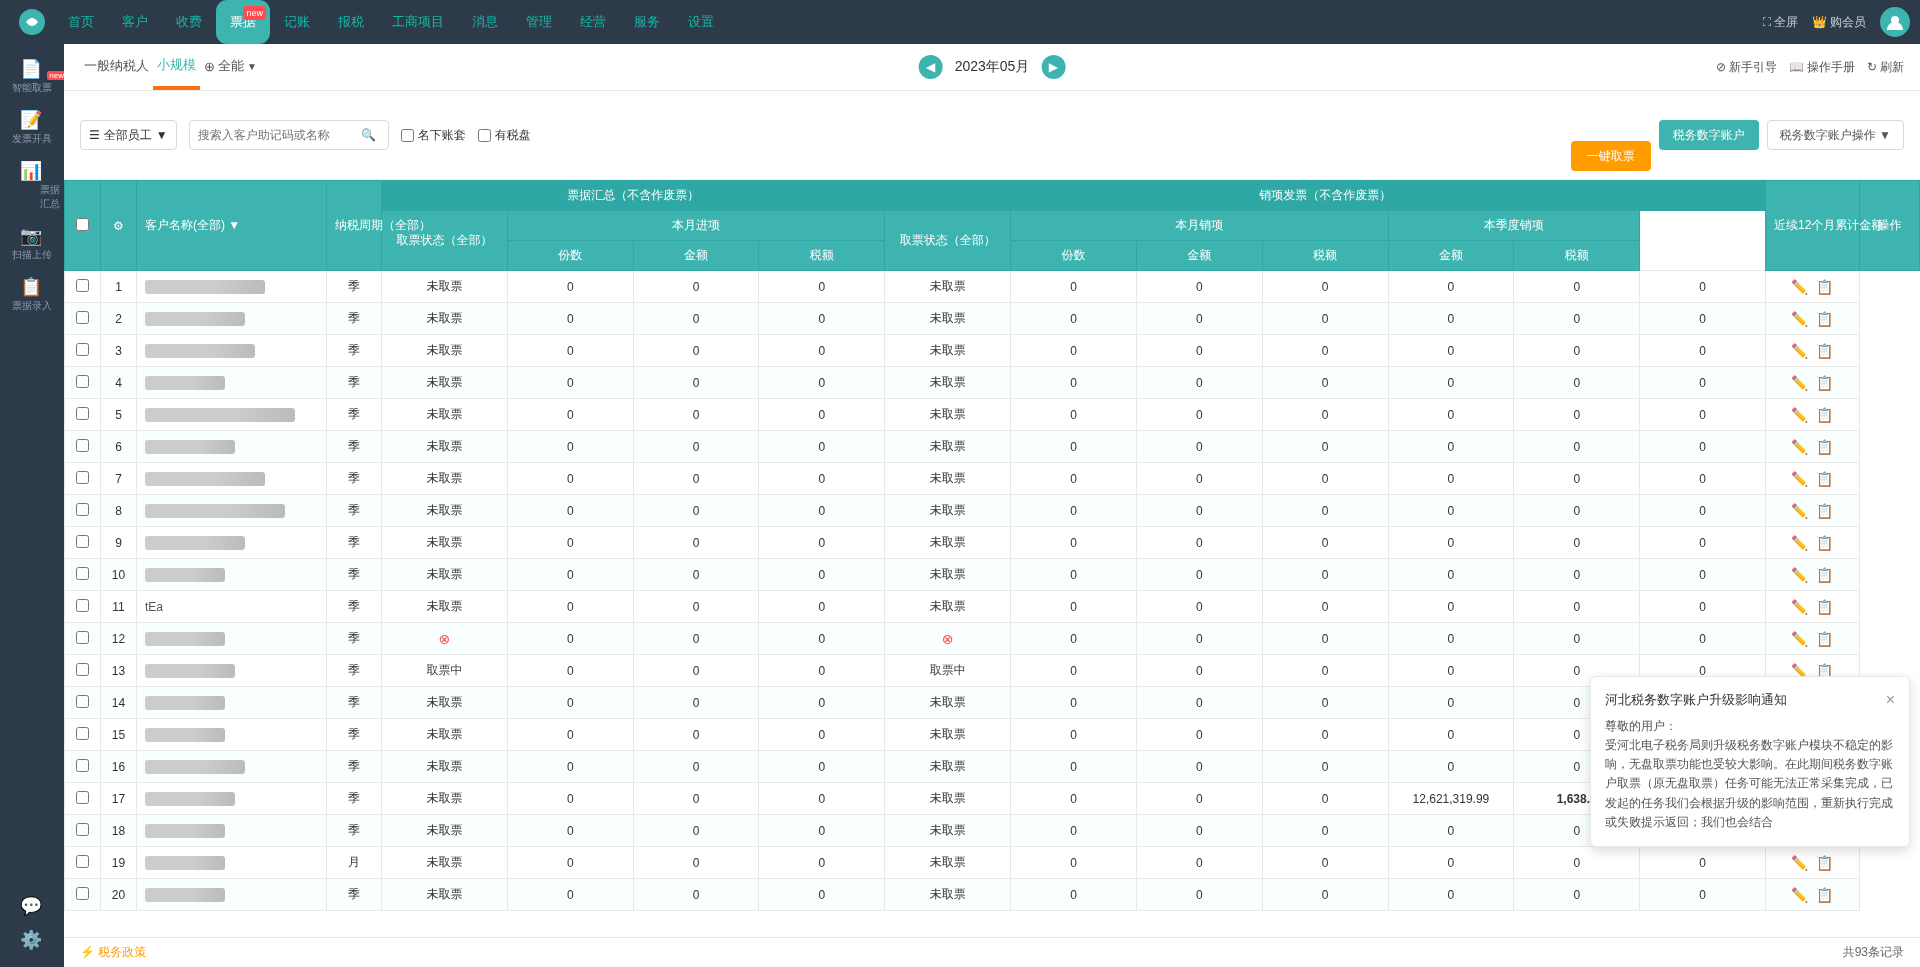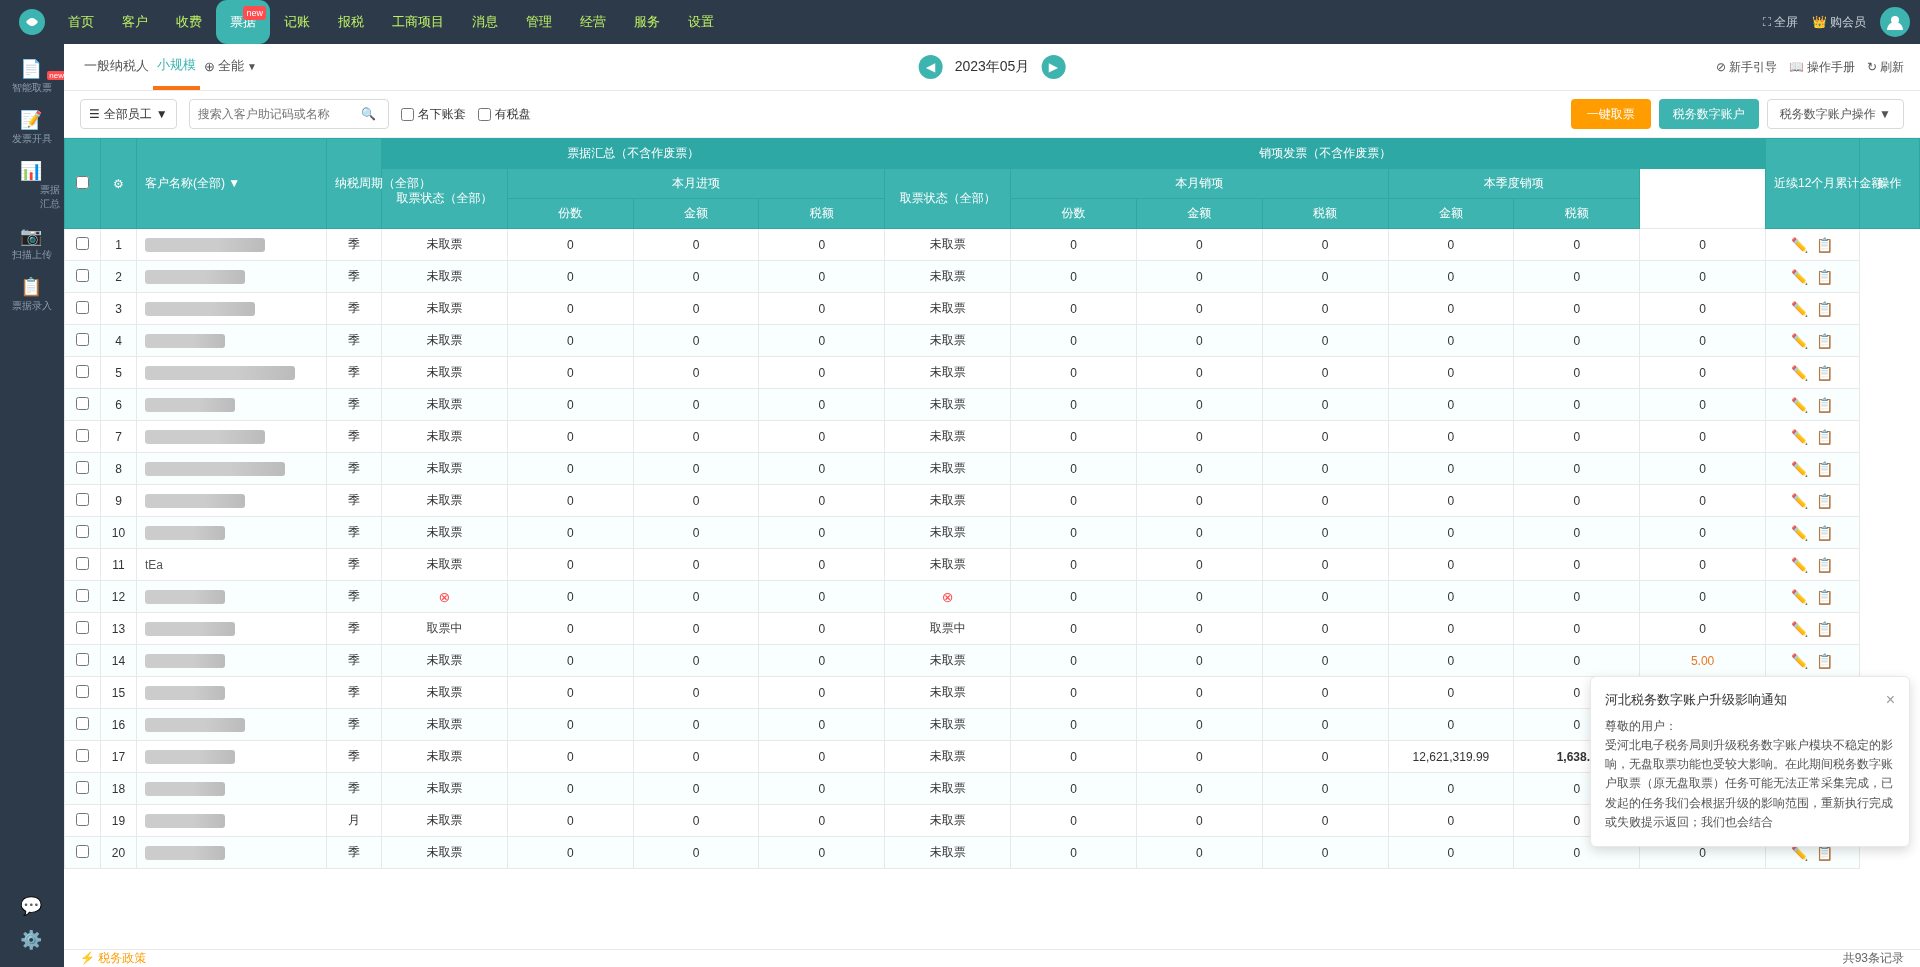--- a/index.html
+++ b/index.html
@@ -10,7 +10,7 @@
     .top-nav-logo { width: 44px; height: 44px; display: flex; align-items: center; justify-content: center; }
     .top-nav-logo svg { width: 28px; height: 28px; }
     .top-nav-items { display: flex; align-items: center; flex: 1; }
-    .top-nav-item { color: #bef264; padding: 0 14px; height: 44px; display: flex; align-items: center; cursor: pointer; font-size: 13px; position: relative; white-space: nowrap; }
+    .top-nav-item { color: #14b8a6; padding: 0 14px; height: 44px; display: flex; align-items: center; cursor: pointer; font-size: 13px; position: relative; white-space: nowrap; }
     .top-nav-item.active { background: #3db4b0; color: #fff; border-radius: 11px; }
     .top-nav-item .new-badge { background: #ff4d4f; color: #fff; font-size: 9px; padding: 0 3px; border-radius: 3px; position: absolute; top: 6px; right: 4px; line-height: 14px; }
     .top-nav-right { display: flex; align-items: center; gap: 14px; color: #c8d0d8; font-size: 12px; margin-left: auto; }

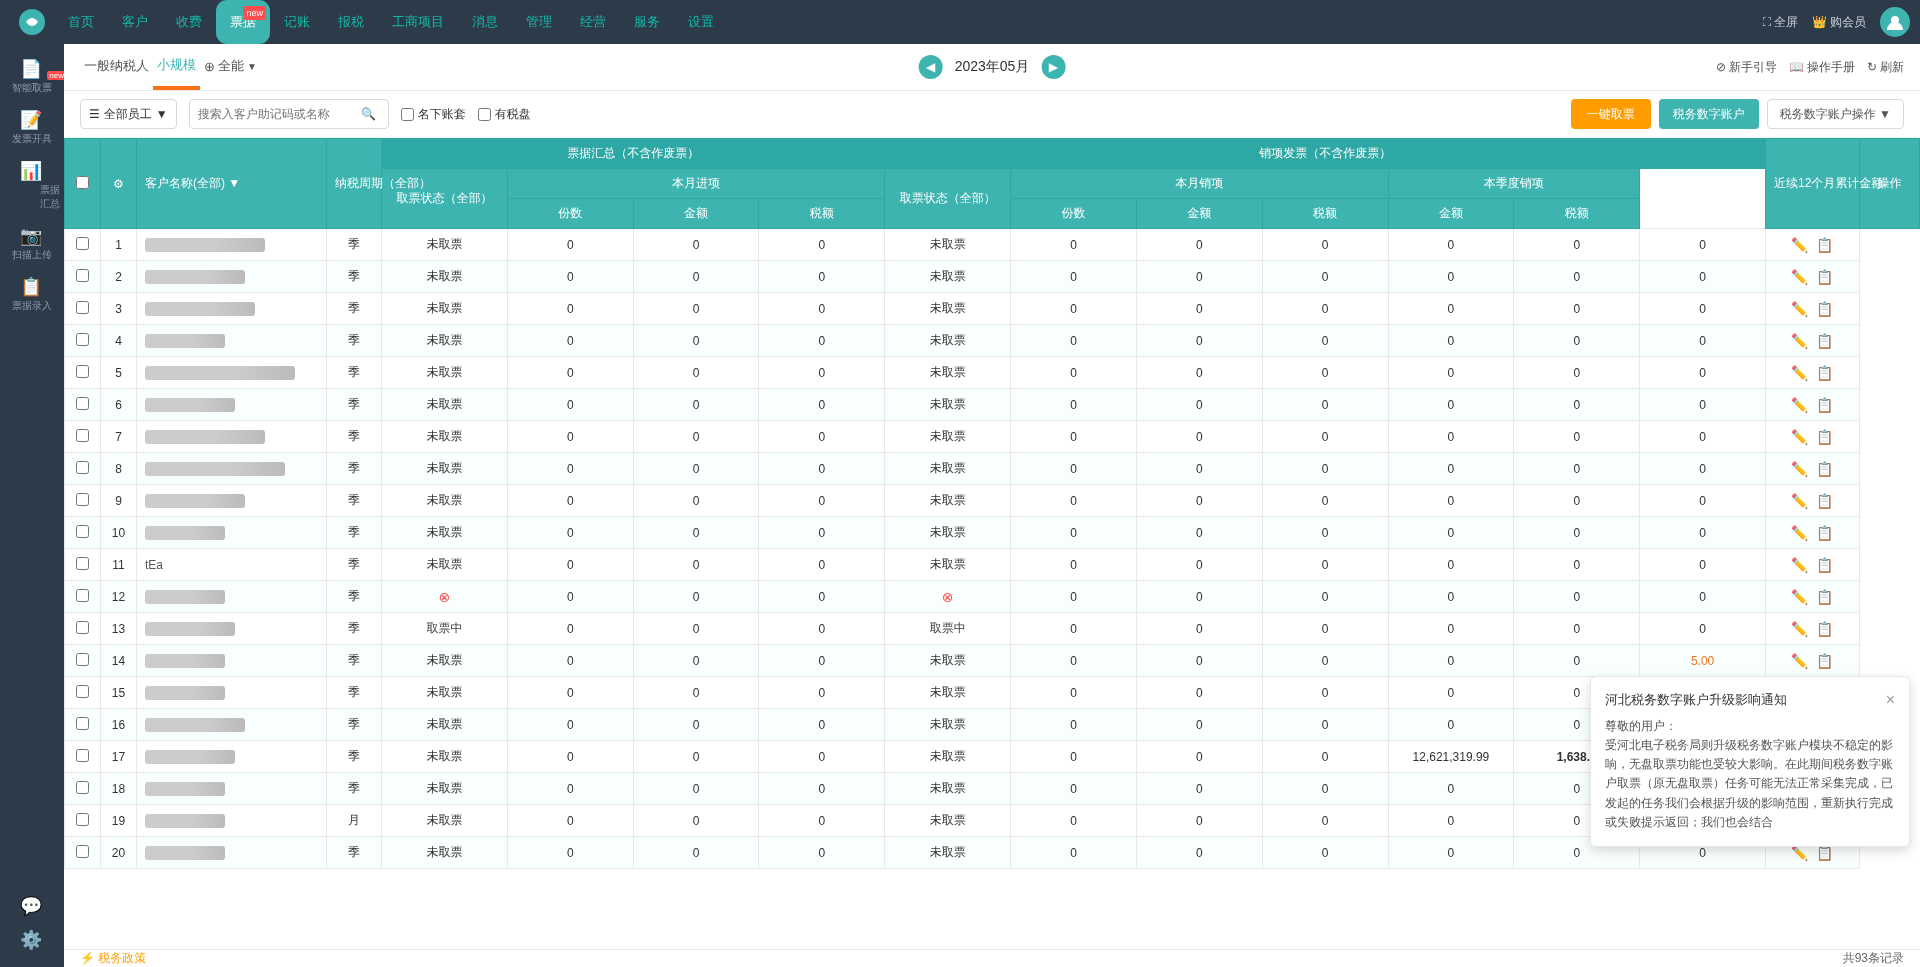--- a/index.html
+++ b/index.html
@@ -36,7 +36,7 @@
     .search-input { border: 1px solid #d9d9d9; border-radius: 4px; padding: 4px 8px; font-size: 12px; width: 200px; height: 30px; display: flex; align-items: center; gap: 4px; }
     .search-input input { border: none; outline: none; font-size: 12px; width: 160px; }
     .checkbox-item { display: flex; align-items: center; gap: 4px; font-size: 12px; }
-    .btn-primary { background: #ff9c00; color: #fff; border: none; border-radius: 4px; padding: 6px 16px; font-size: 12px; cursor: pointer; white-space: nowrap; height: 30px; }
+    .btn-primary { background: #ff9c00; color: #fff; border: none; border-radius: 4px; padding: 6px 16px; font-size: 12px; cursor: pointer; white-space: nowrap; height: 30px; margin-top: 42px; }
     .btn-teal { background: #3db4b0; color: #fff; border: none; border-radius: 4px; padding: 6px 14px; font-size: 12px; cursor: pointer; white-space: nowrap; height: 30px; display: flex; align-items: center; gap: 3px; }
     .btn-outline { background: #fff; color: #555; border: 1px solid #d9d9d9; border-radius: 4px; padding: 6px 12px; font-size: 12px; cursor: pointer; white-space: nowrap; height: 30px; display: flex; align-items: center; gap: 3px; }
 

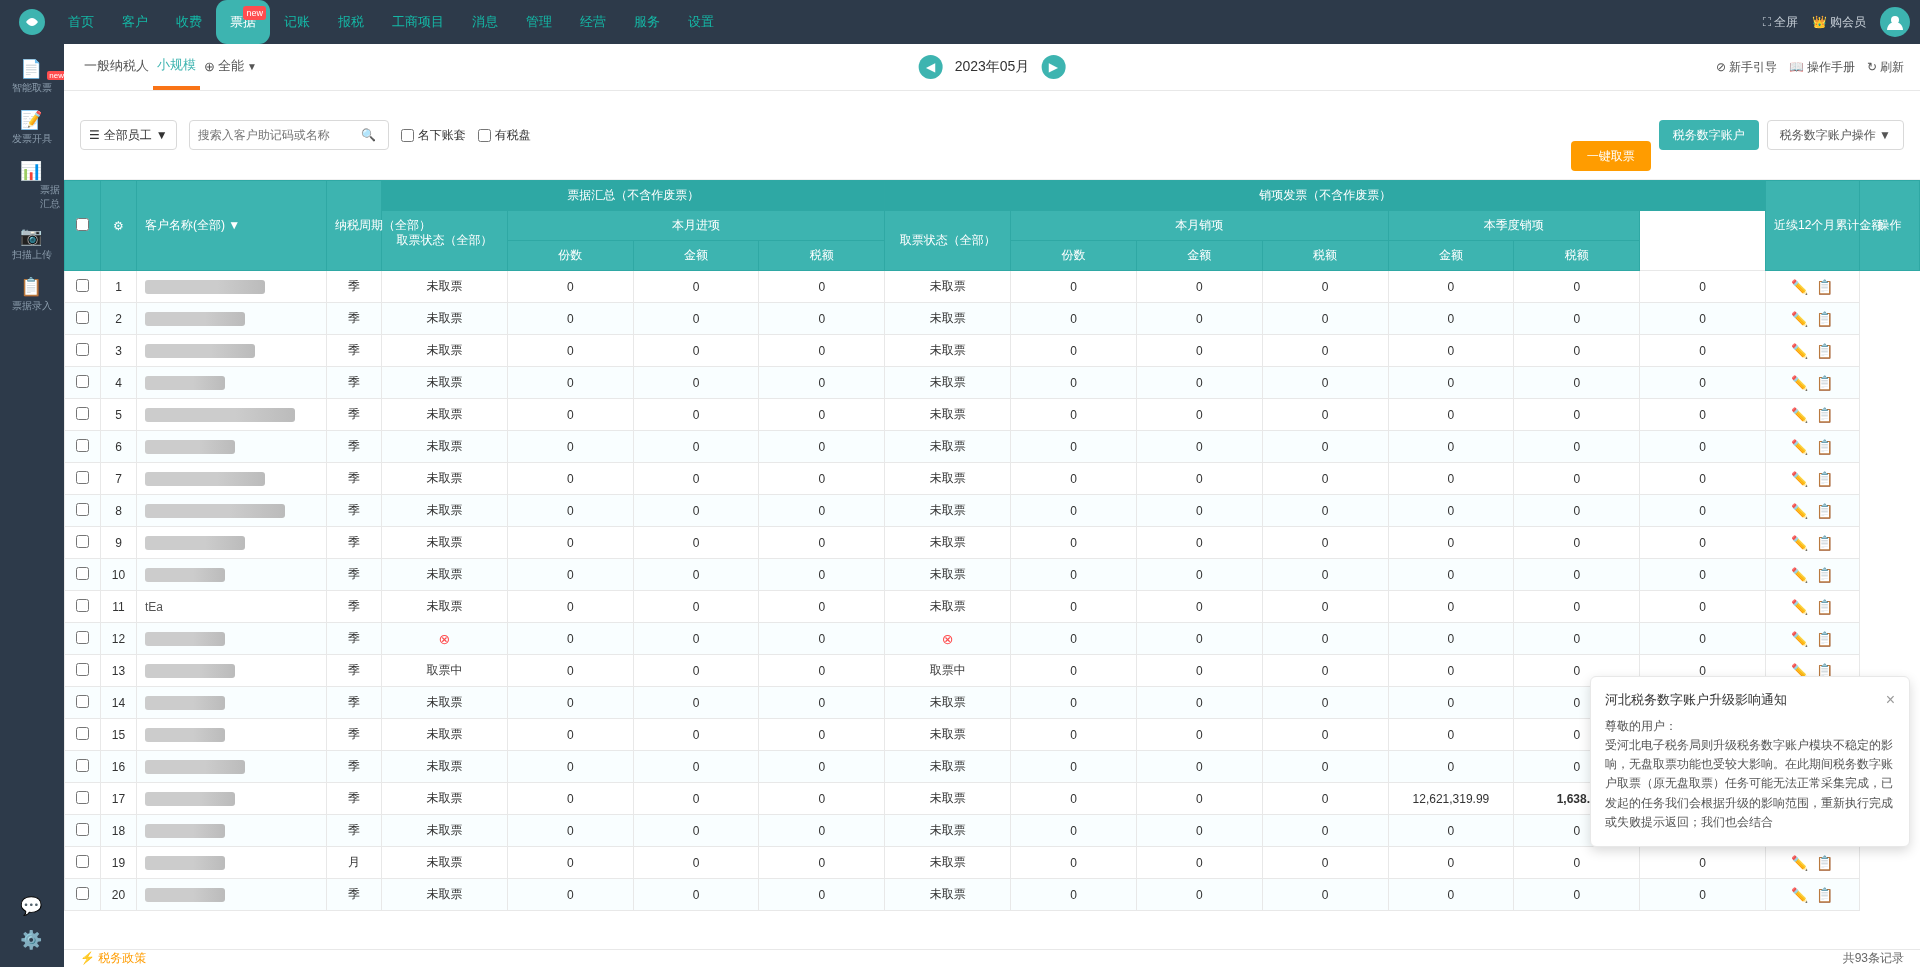--- a/index.html
+++ b/index.html
@@ -60,7 +60,7 @@
     .notification-close { cursor: pointer; color: #999; font-size: 16px; }
 
     
-    .status-bar { background: #fff; padding: 0 16px; border-top: 1px solid #e8e8e8; display: flex; align-items: center; gap: 12px; font-size: 12px; color: #666; }
+    .status-bar { background: #fff; padding: 6px 16px; border-top: 1px solid #e8e8e8; display: flex; align-items: center; gap: 12px; font-size: 12px; color: #666; }
     .status-bar-link { color: #ff9c00; cursor: pointer; }
 
     .tabs-month-row { background: #fff; padding: 0 16px; display: flex; align-items: center; border-bottom: 1px solid #e8e8e8; position: relative; }

